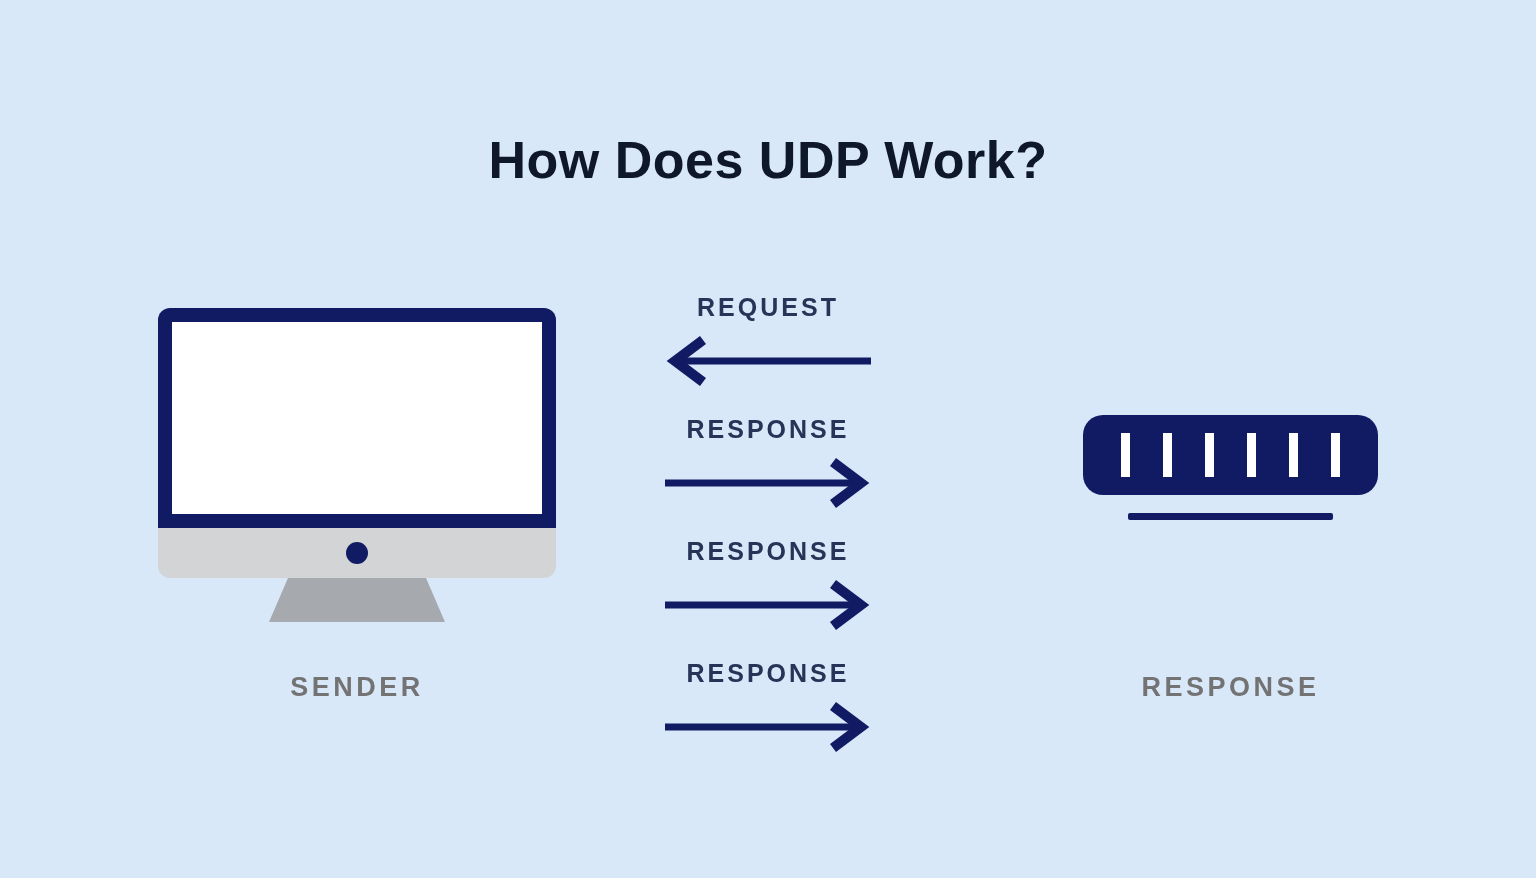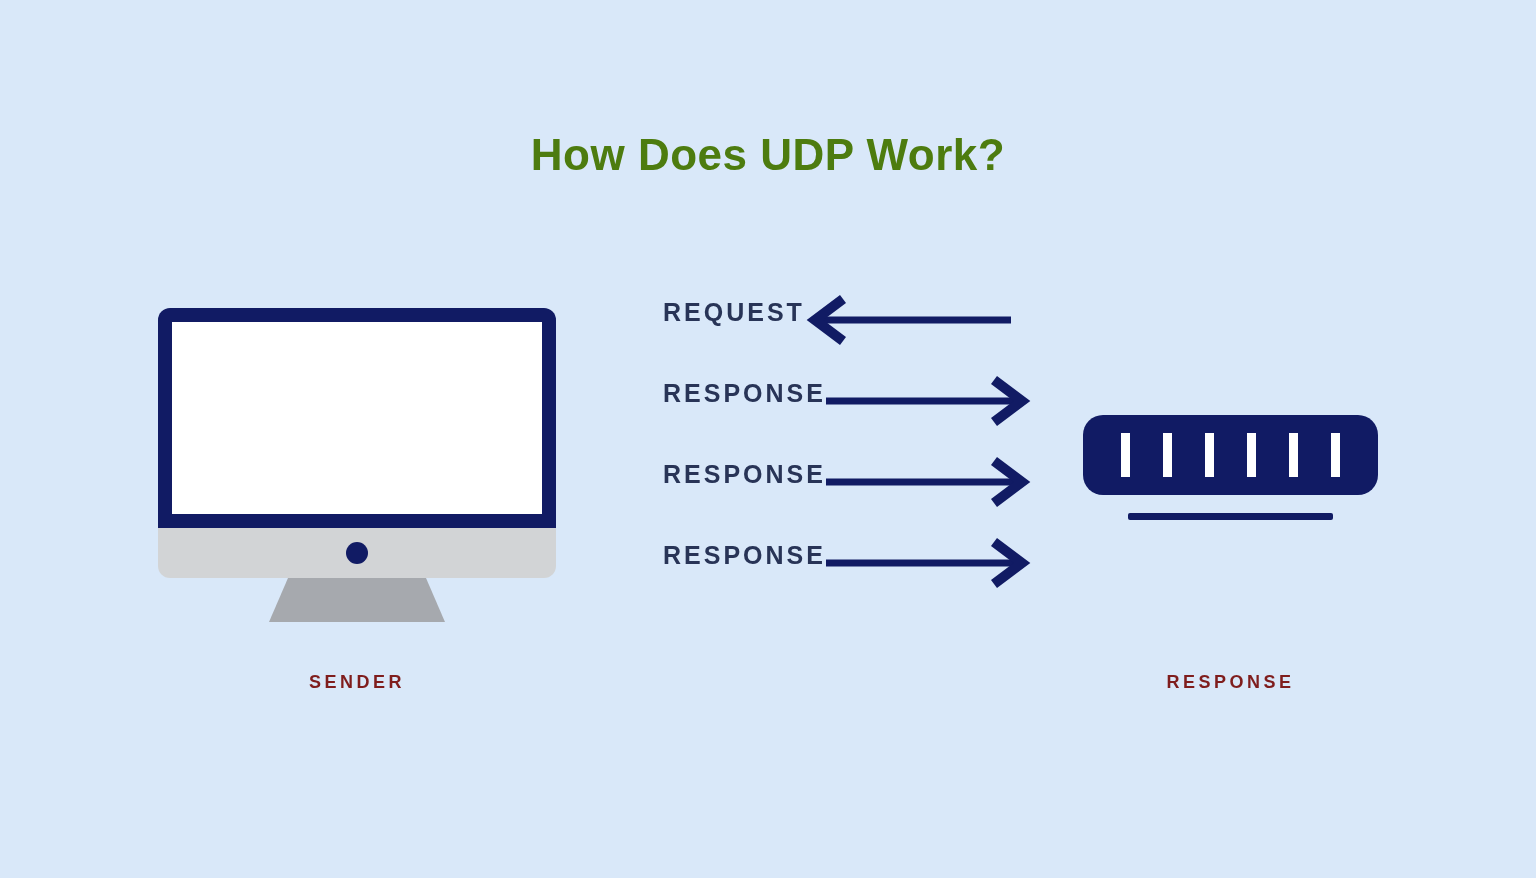--- a/index.html
+++ b/index.html
@@ -22,9 +22,9 @@
     left: 0;
     width: 100%;
     text-align: center;
-    font-size: 44px;
+    font-size: 52px;
     font-weight: 700;
-    color: #4d7c0f;
+    color: #0f172a;
     letter-spacing: 0.5px;
   }
 

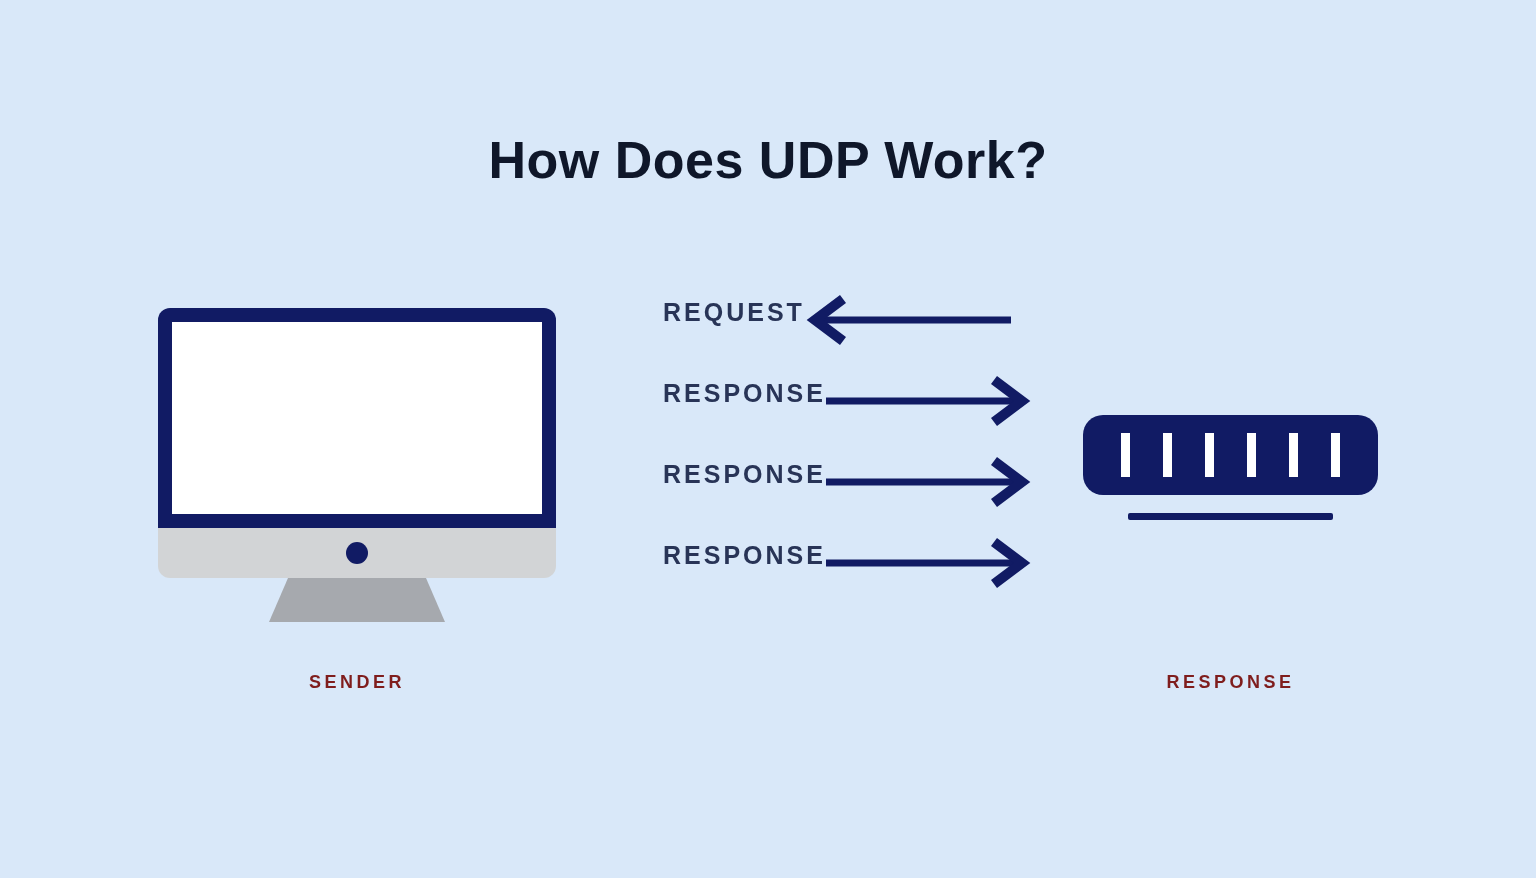--- a/index.html
+++ b/index.html
@@ -95,7 +95,7 @@
   }
   .message-row {
     display: flex;
-    flex-direction: row;
+    flex-direction: column;
     align-items: center;
   }
   .message-label {

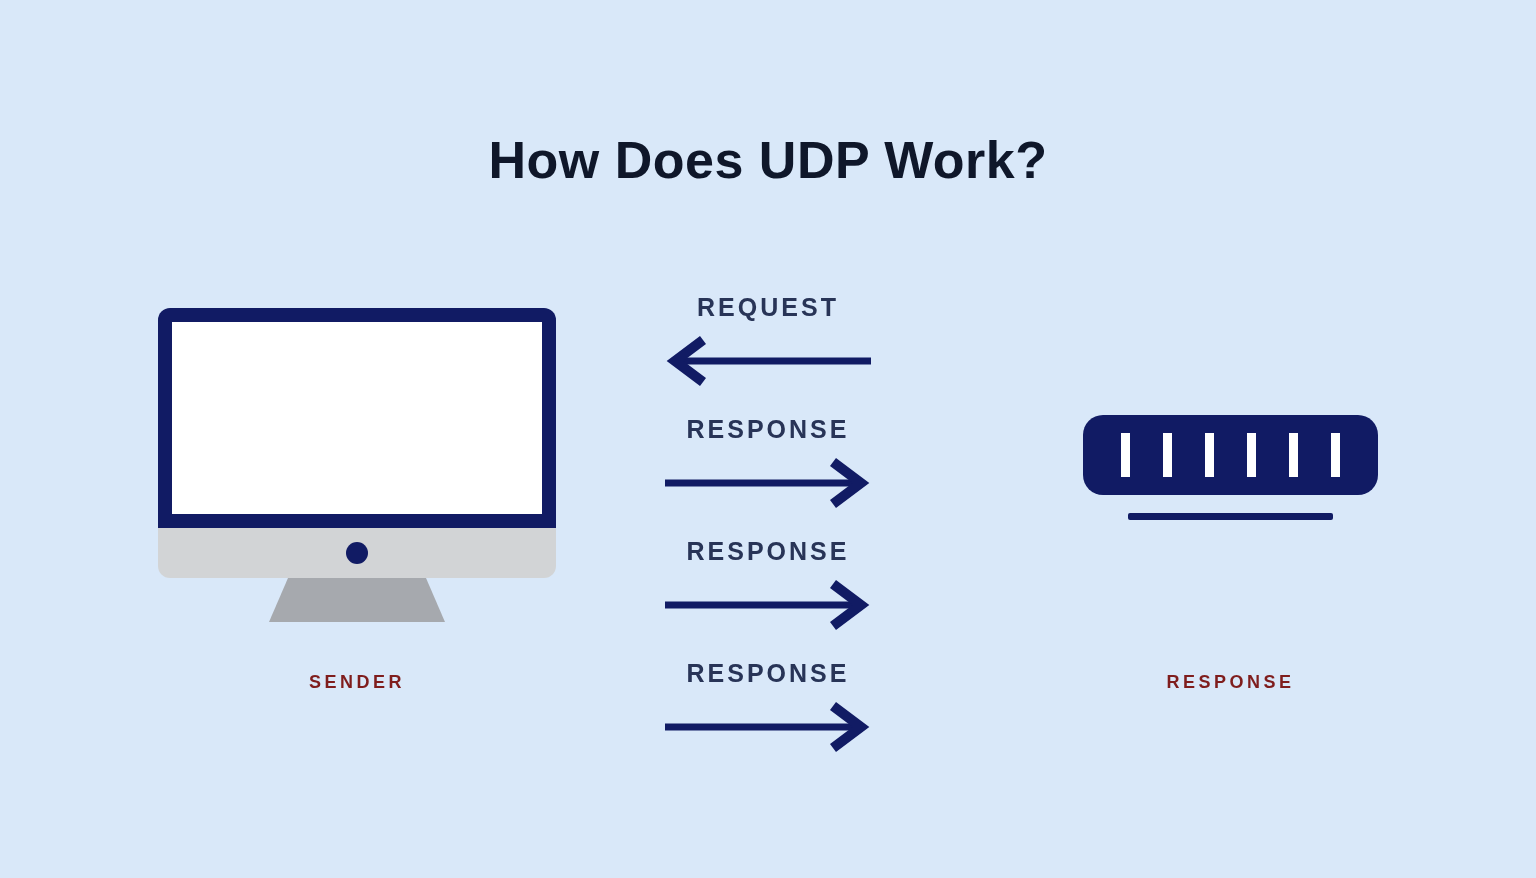--- a/index.html
+++ b/index.html
@@ -116,10 +116,10 @@
   .endpoint-label {
     position: absolute;
     top: 672px;
-    font-size: 18px;
+    font-size: 27px;
     font-weight: 700;
     letter-spacing: 3.5px;
-    color: #7f1d1d;
+    color: #737373;
     text-align: center;
   }
   .endpoint-label.sender   { left: 158px; width: 398px; }

